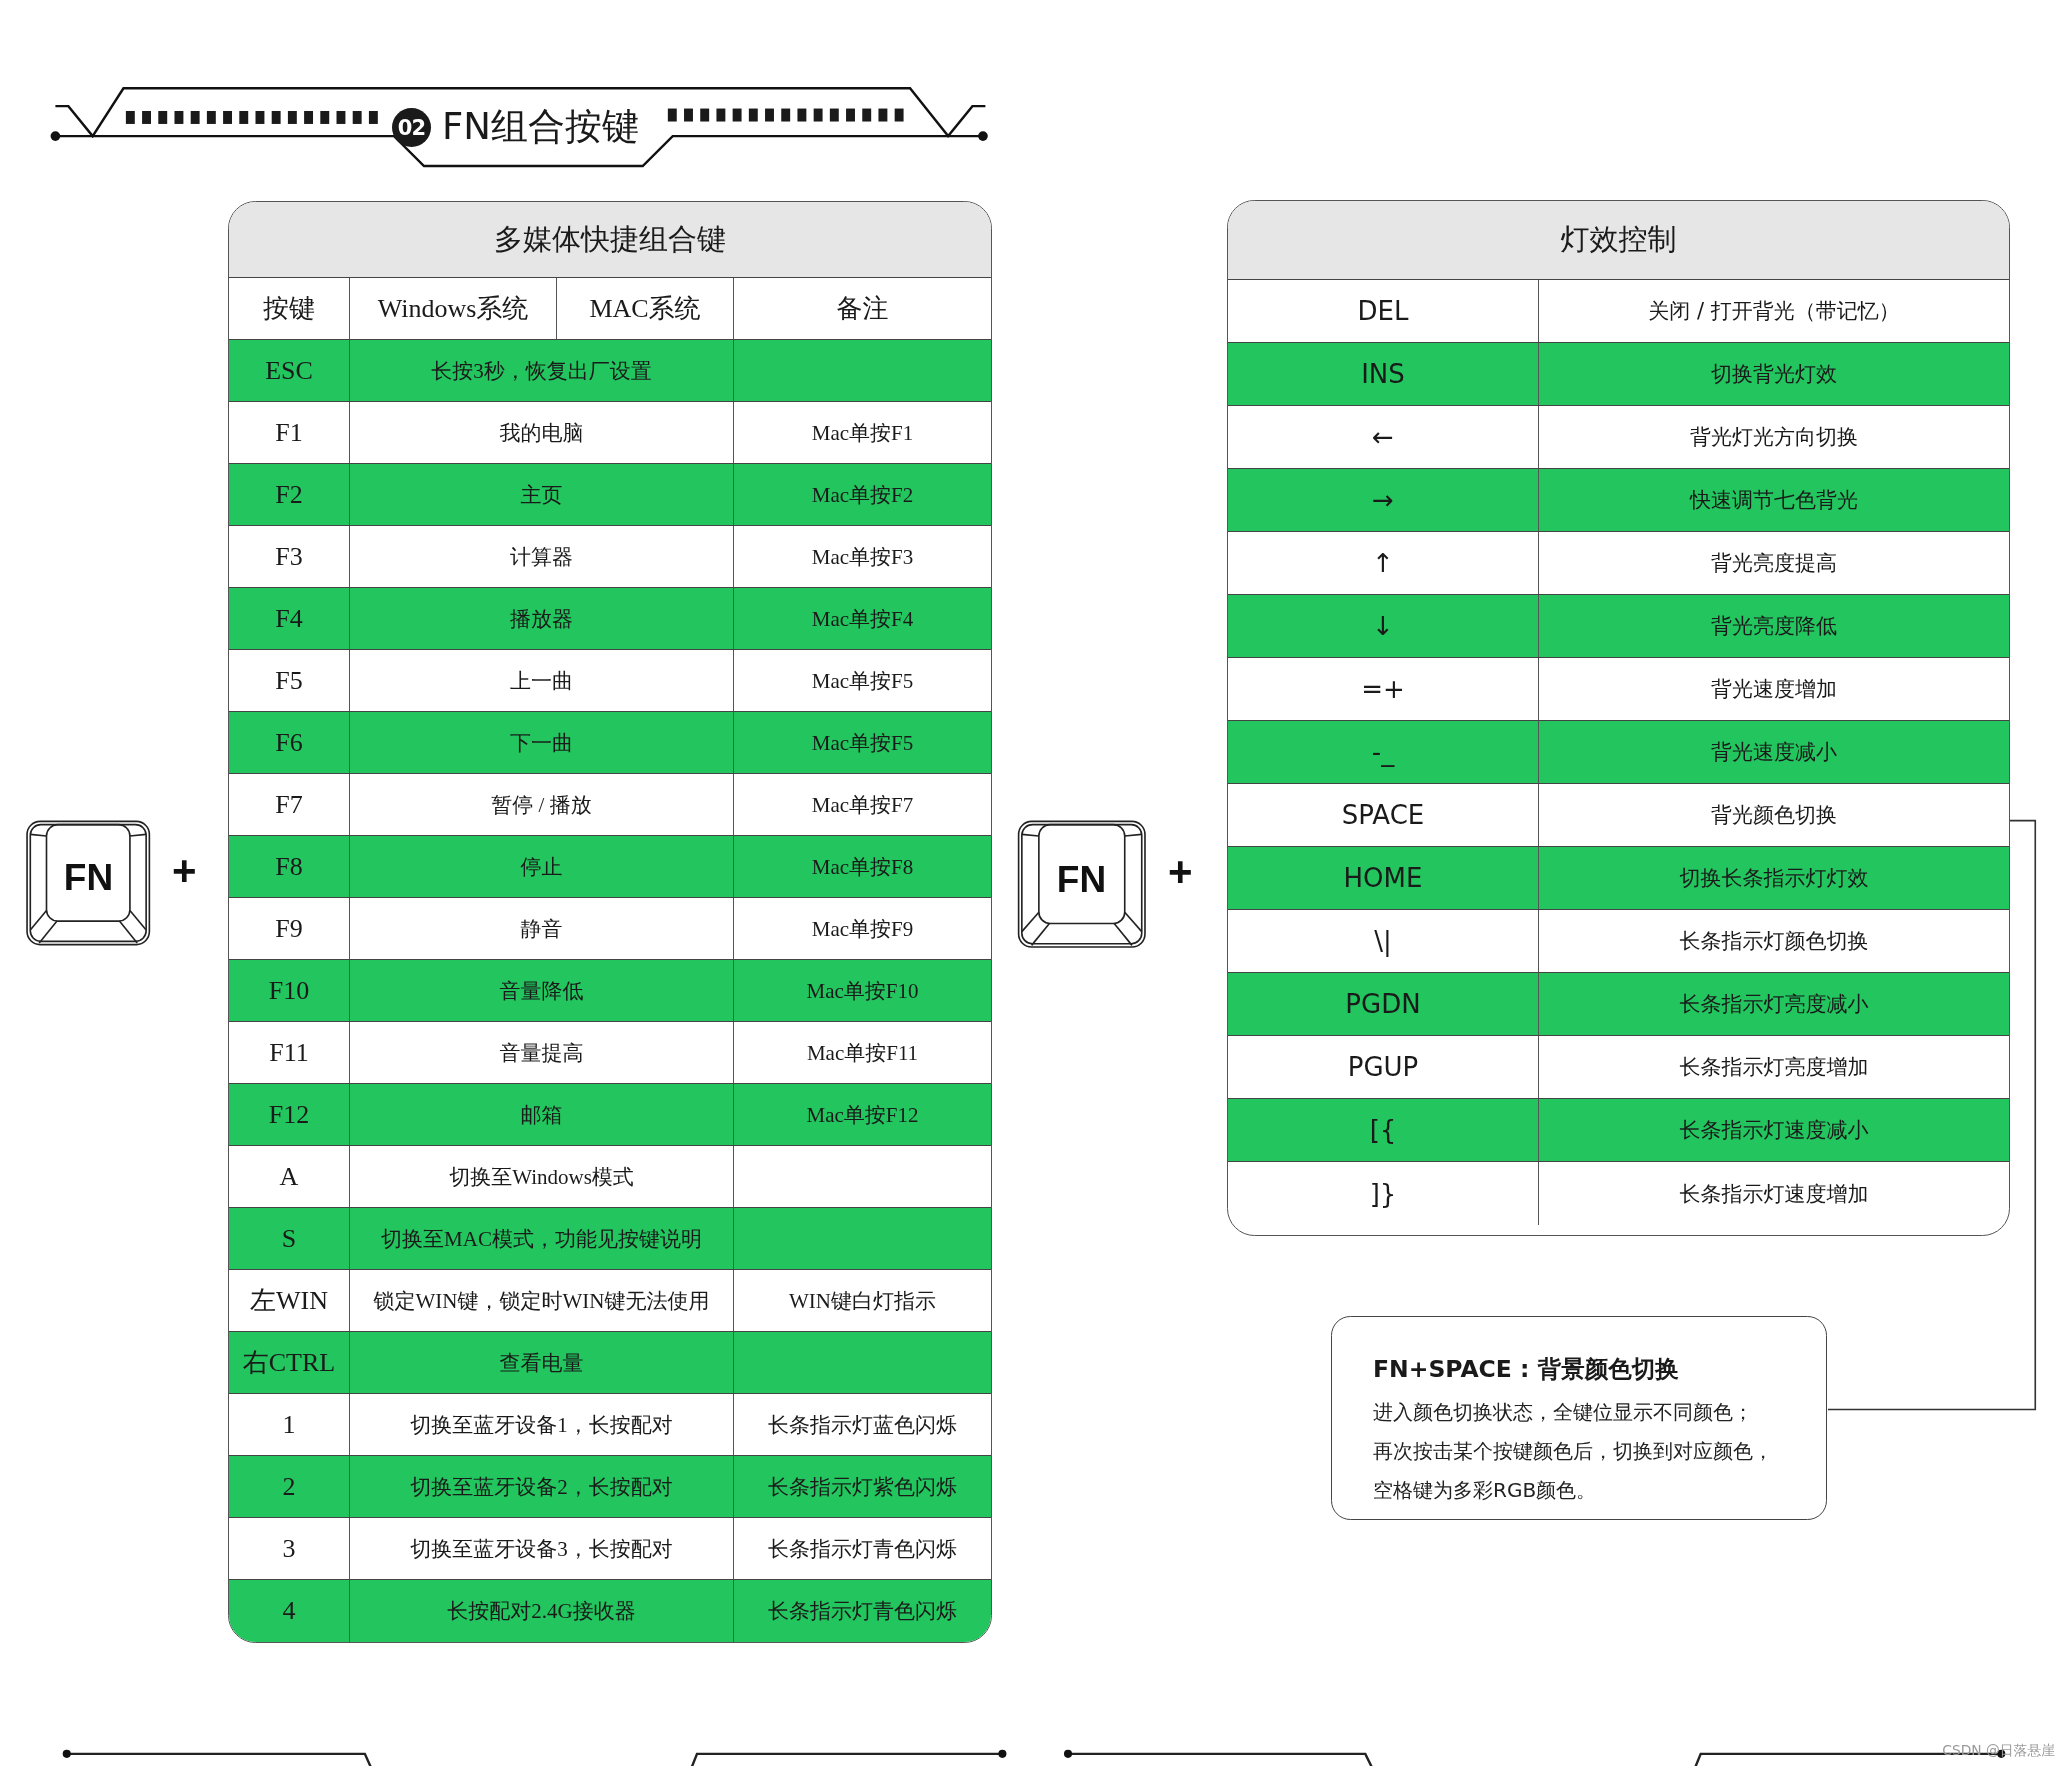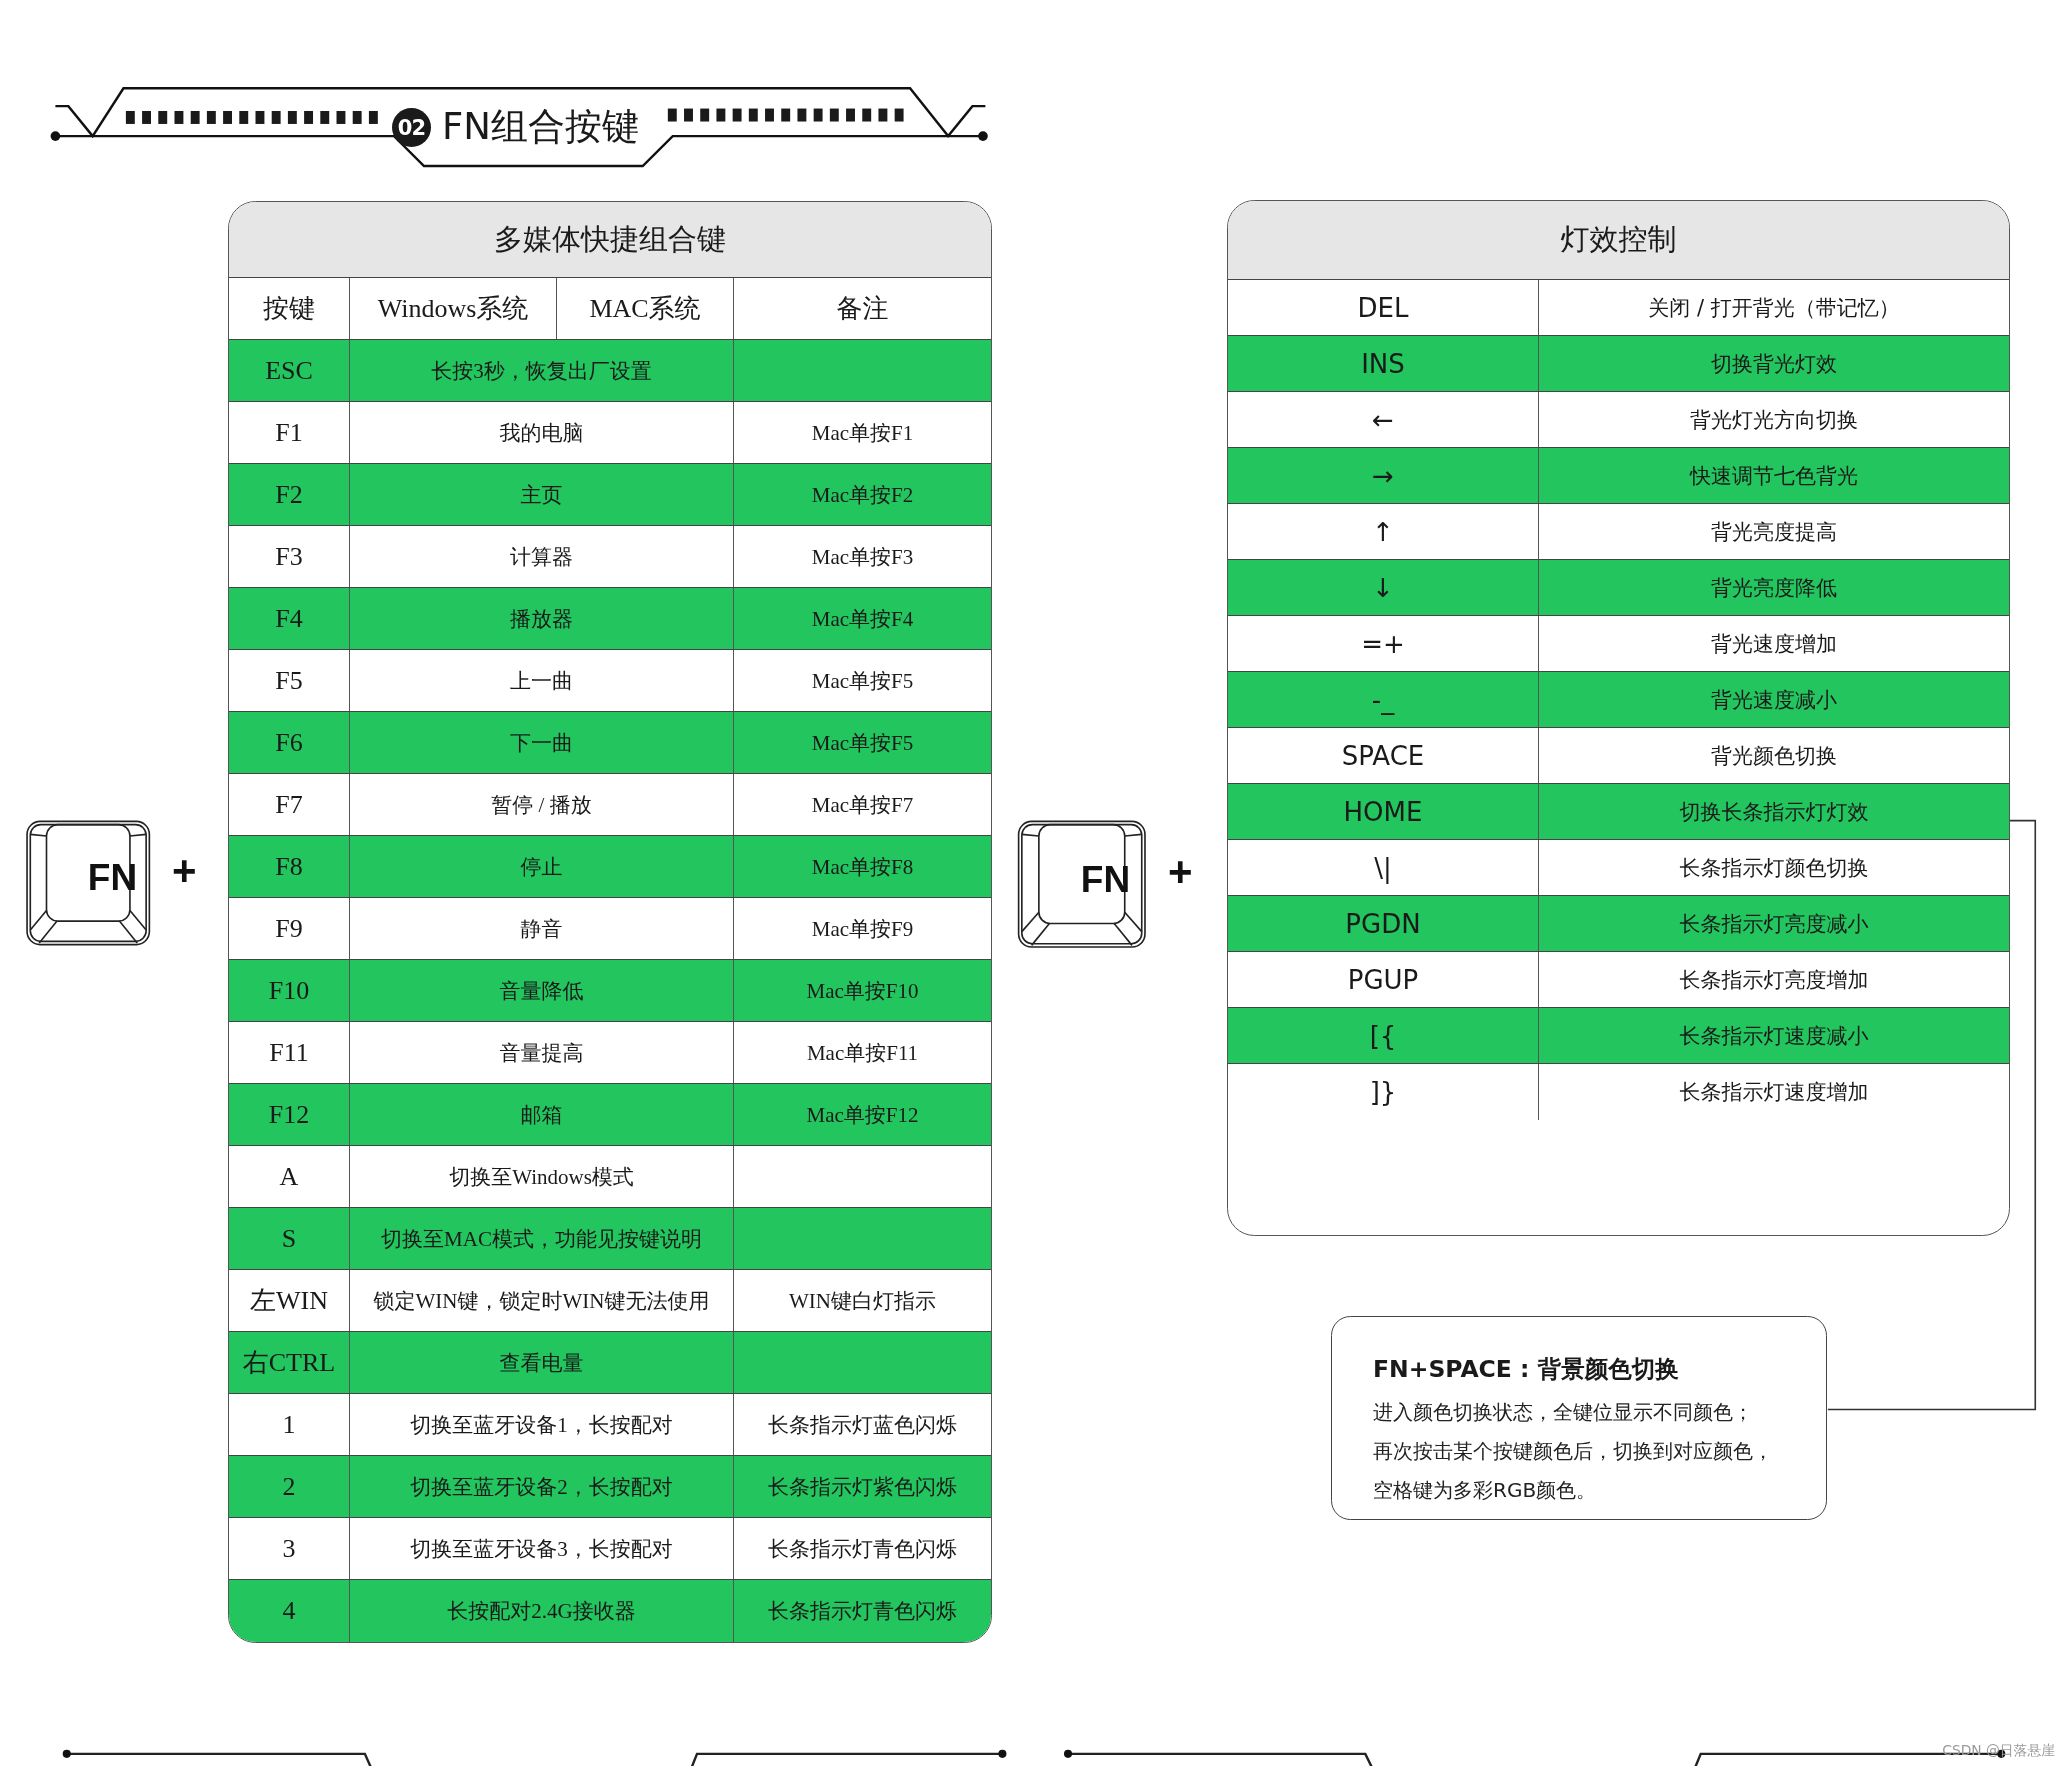--- a/index.html
+++ b/index.html
@@ -42,7 +42,7 @@
   
   #right-table { left: 1227px; top: 200px; width: 783px; height: 1036px; }
   #right-table .tbl-title { height: 79px; text-align: center; }
-  #right-table .row { height: 56px; }
+  #right-table .row { height: 63px; }
   #right-table .w-rkey { width: 311px; }
   #right-table .w-rdesc { flex: 1; }
 

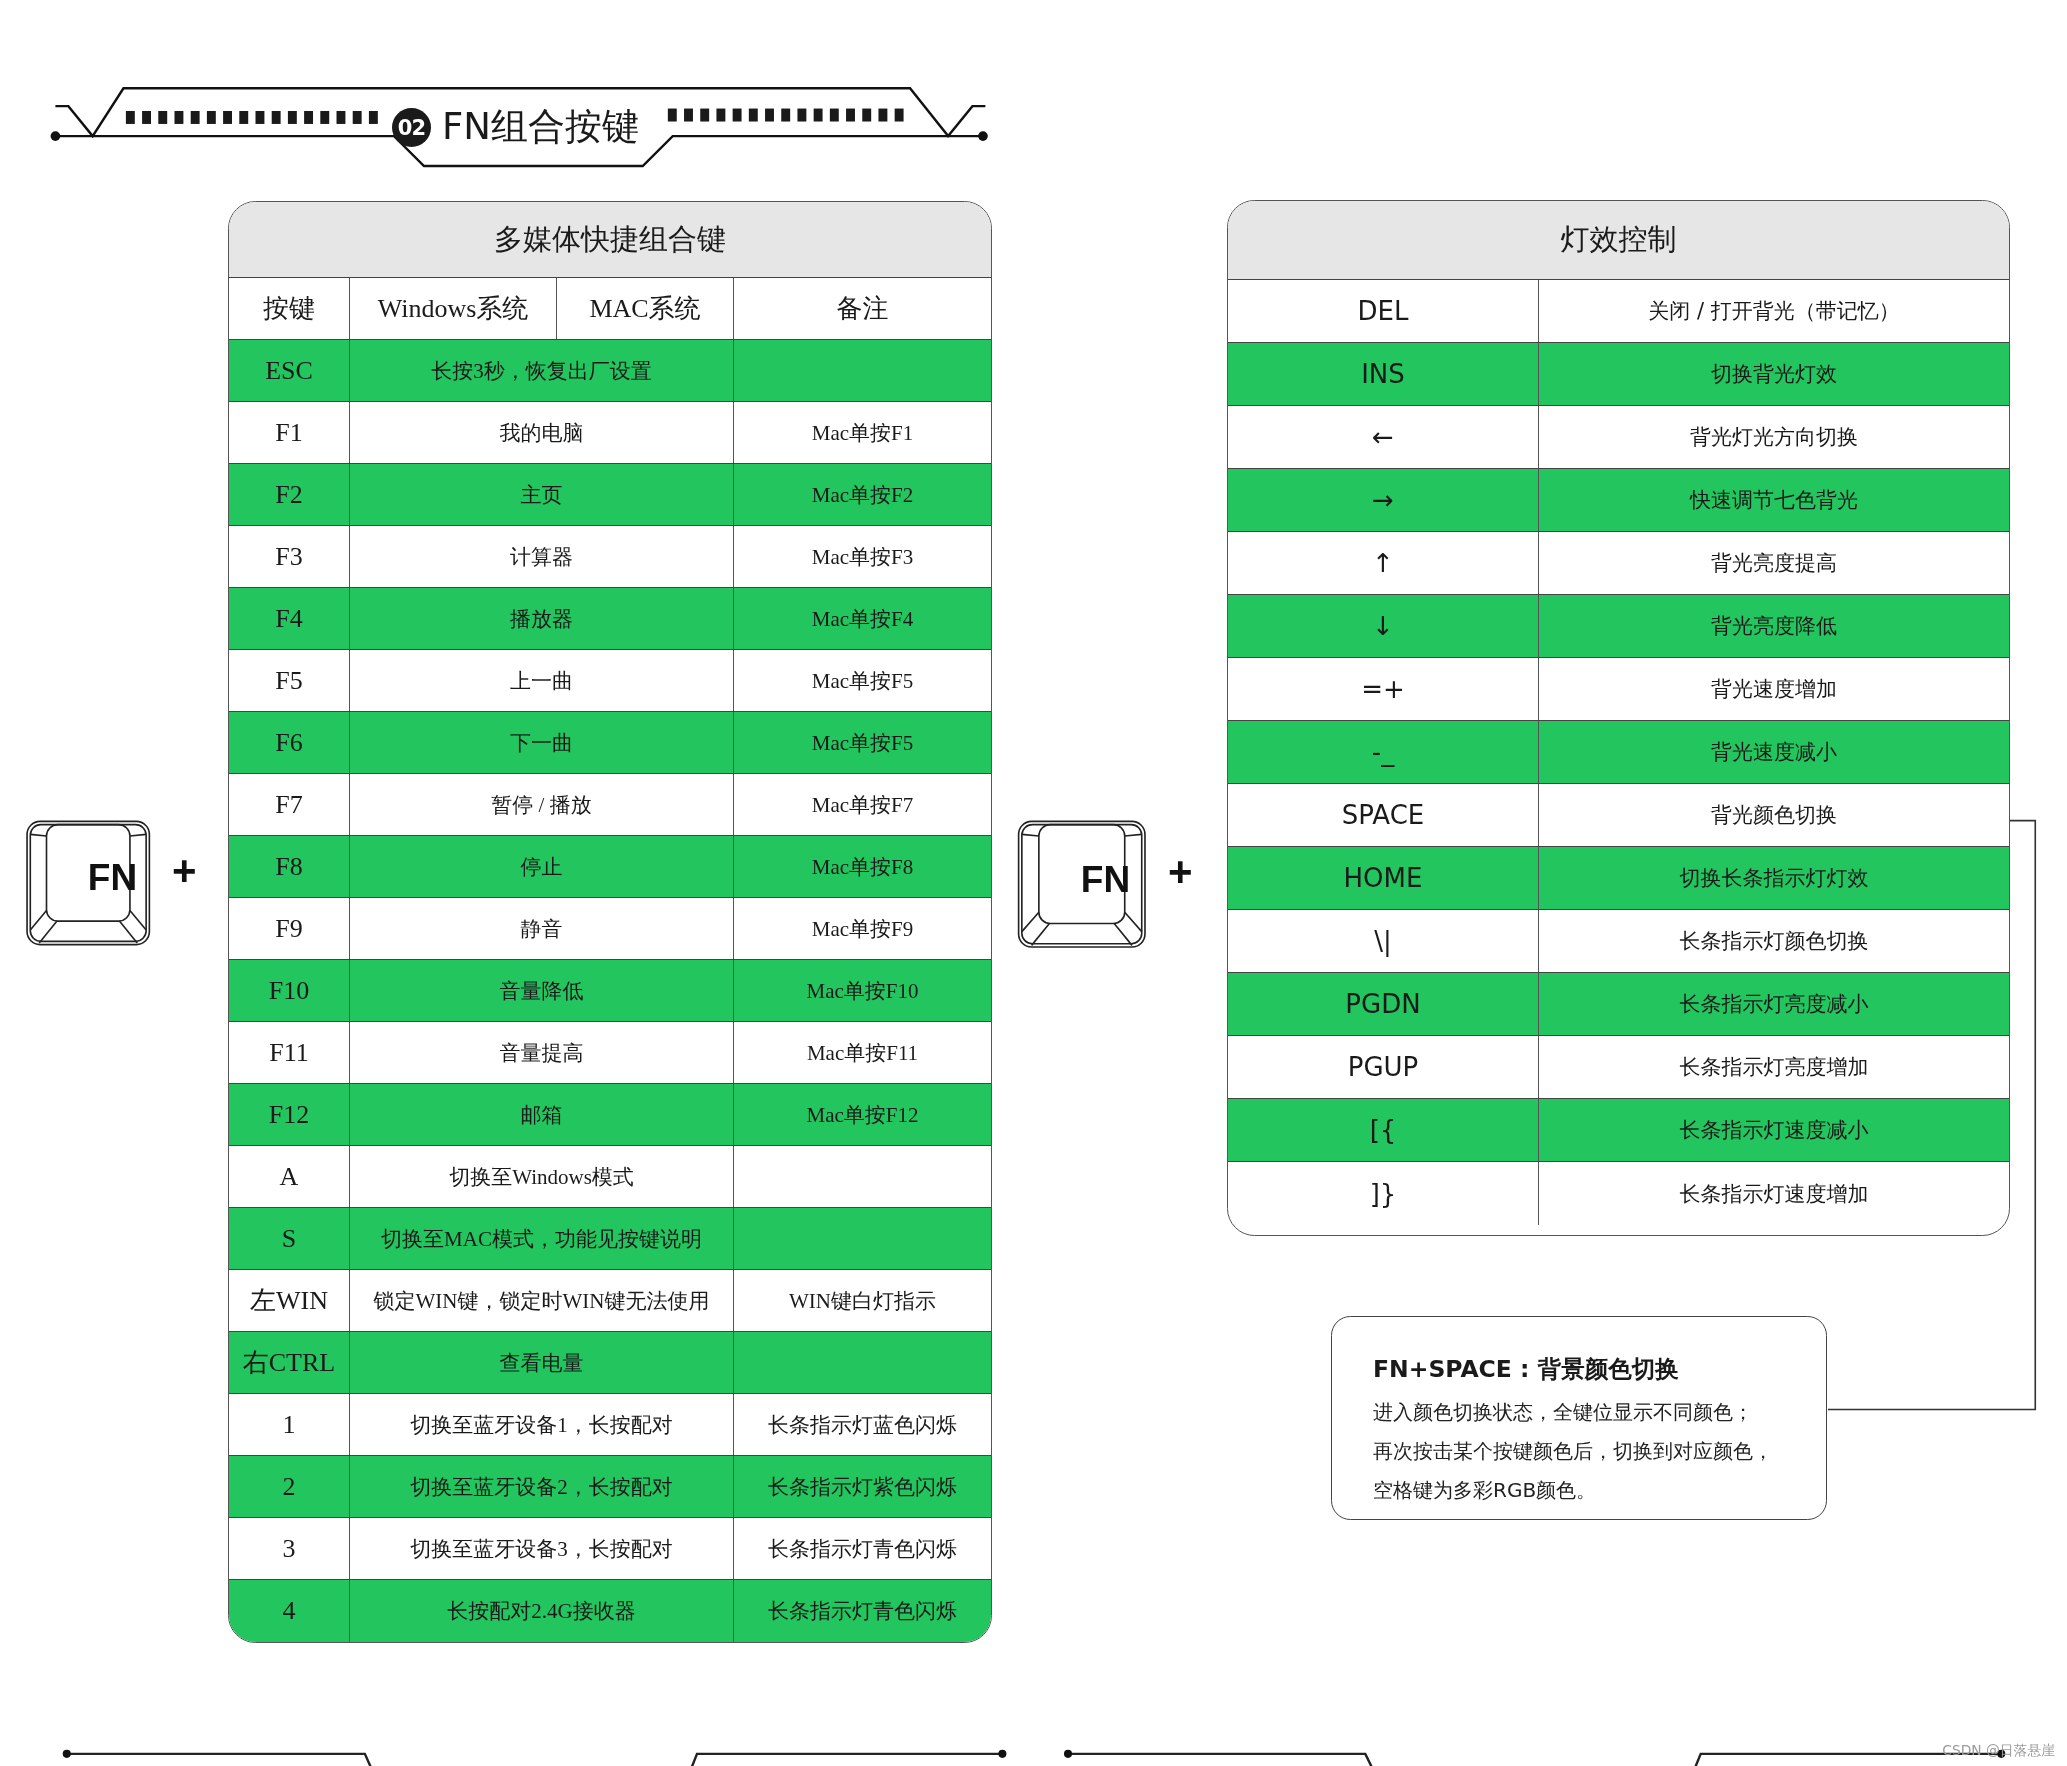--- a/index.html
+++ b/index.html
@@ -48,8 +48,8 @@
 
   
   .fn-key { position: absolute; width: 123px; height: 125px; }
-  .fn-label { position: absolute; left: 16px; width: 100%; top: 36px; text-align: center;
-    font-family: "Liberation Sans", sans-serif; font-weight: bold; font-size: 37px; color: #111; padding-left: 8px; }
+  .fn-label { position: absolute; left: 0; width: 100%; top: 36px; text-align: center;
+    font-family: "Liberation Sans", sans-serif; font-weight: bold; font-size: 37px; color: #111; }
   .plus { position: absolute; font-family: "Liberation Sans", sans-serif; font-weight: bold;
     font-size: 42px; color: #111; line-height: 42px; }
 

